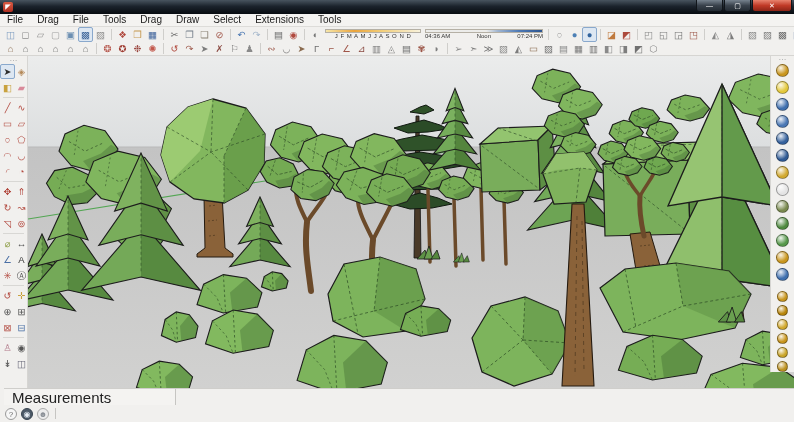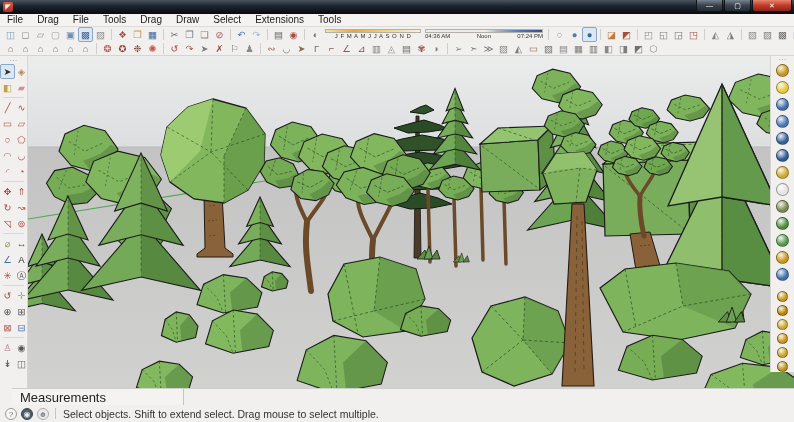--- a/index.html
+++ b/index.html
@@ -55,8 +55,8 @@
   
   .canvas{position:absolute;left:28px;top:56px;width:766px;height:332px;overflow:hidden;z-index:10}
   
-  .tray{position:absolute;left:12px;right:0;top:388px;height:17px;background:#f1f0ee;
-    border-top:1px solid #cfcecb;display:flex;align-items:center;font-size:13px;color:#222;z-index:30;box-sizing:border-box}
+  .tray{position:absolute;left:4px;right:0;top:388px;height:17px;background:#f1f0ee;
+    border-top:1px solid #cfcecb;display:flex;align-items:center;font-size:15px;color:#222;z-index:30;box-sizing:border-box}
   .meas{width:172px;height:100%;border-right:1px solid #c6c5c2;display:flex;align-items:center;
     padding-left:8px;box-sizing:border-box;background:#f4f3f1}
   .statusbar{position:absolute;left:0;right:0;top:405px;height:17px;background:#f1f0ee;

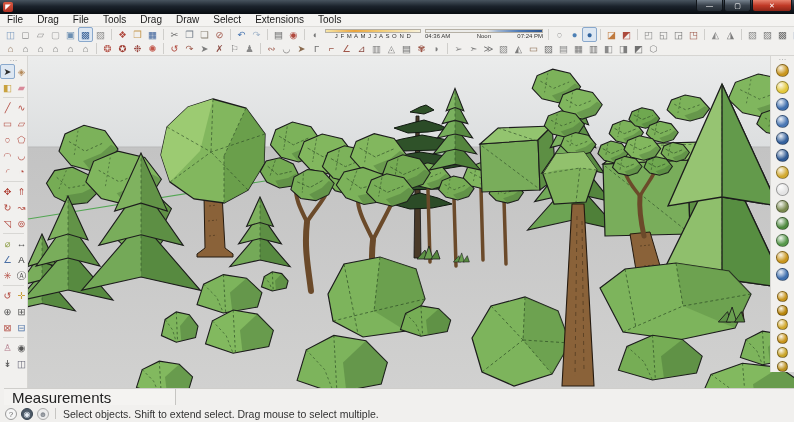--- a/index.html
+++ b/index.html
@@ -590,7 +590,6 @@
       <span class="sic" style="color:#8a8f96;border:1px solid #ababab;background:#ececec" title="signin-status-icon">☻</span>
     </span>
   <span class="ssep"></span>
-  <span>Select objects. Shift to extend select. Drag mouse to select multiple.</span>
 </div>
 
 </body></html>

